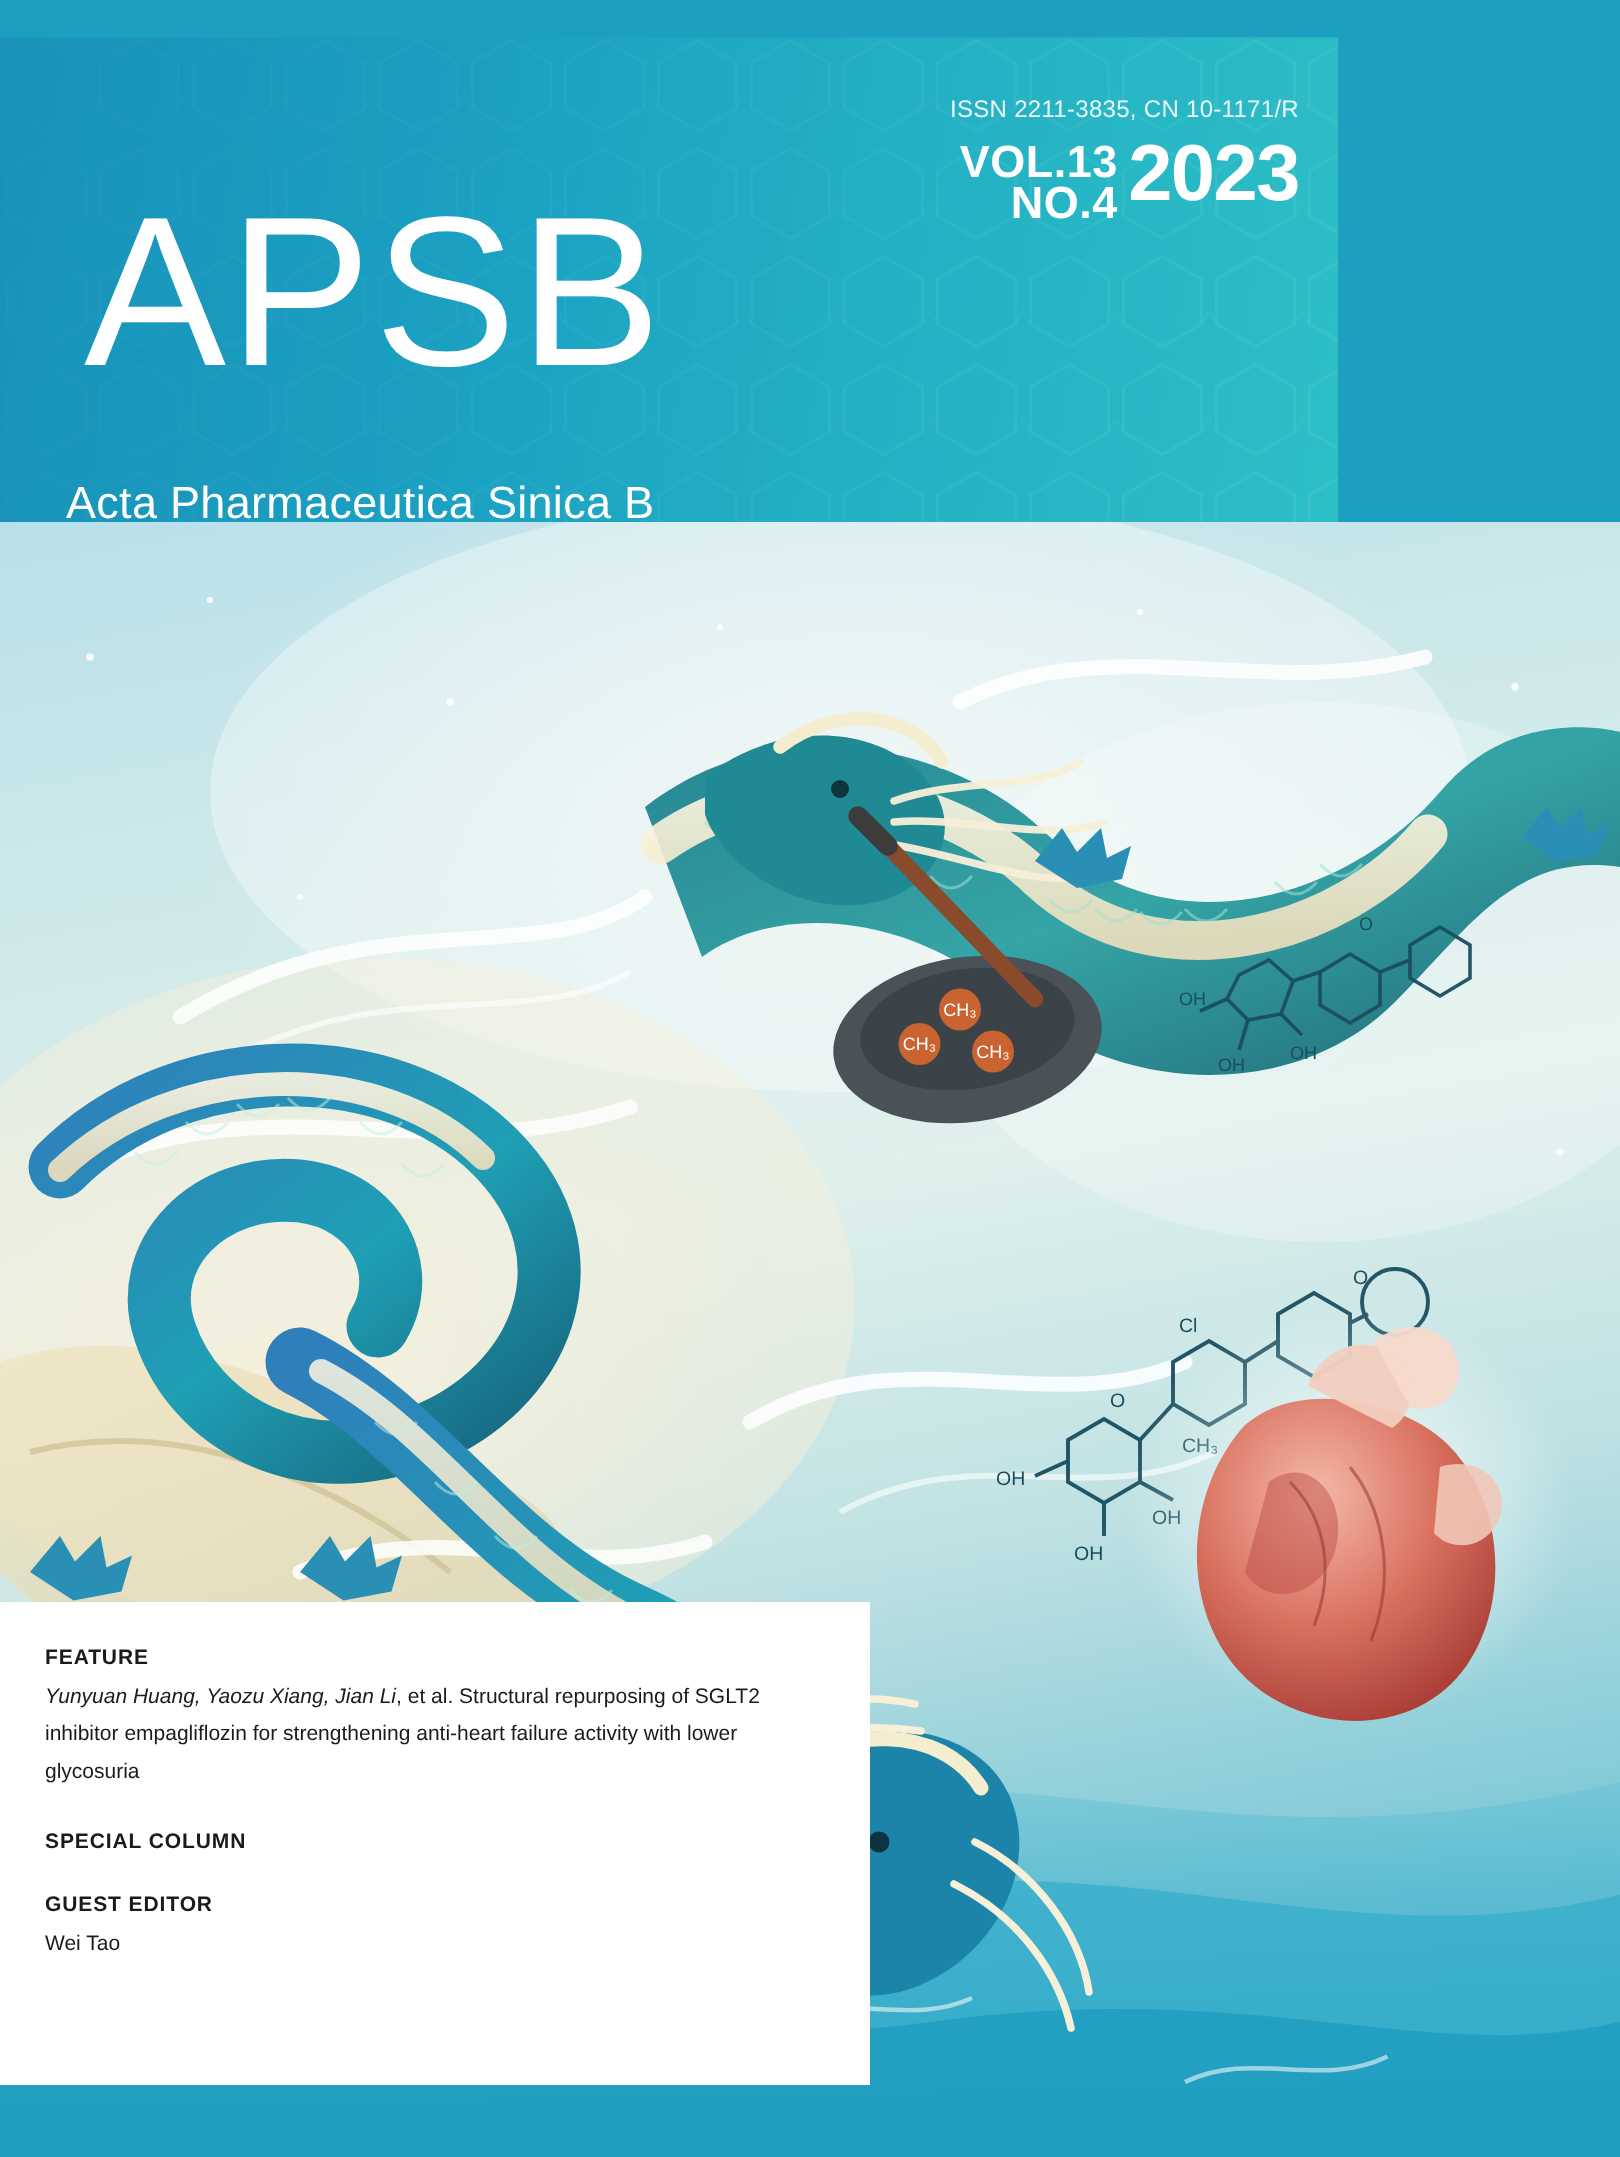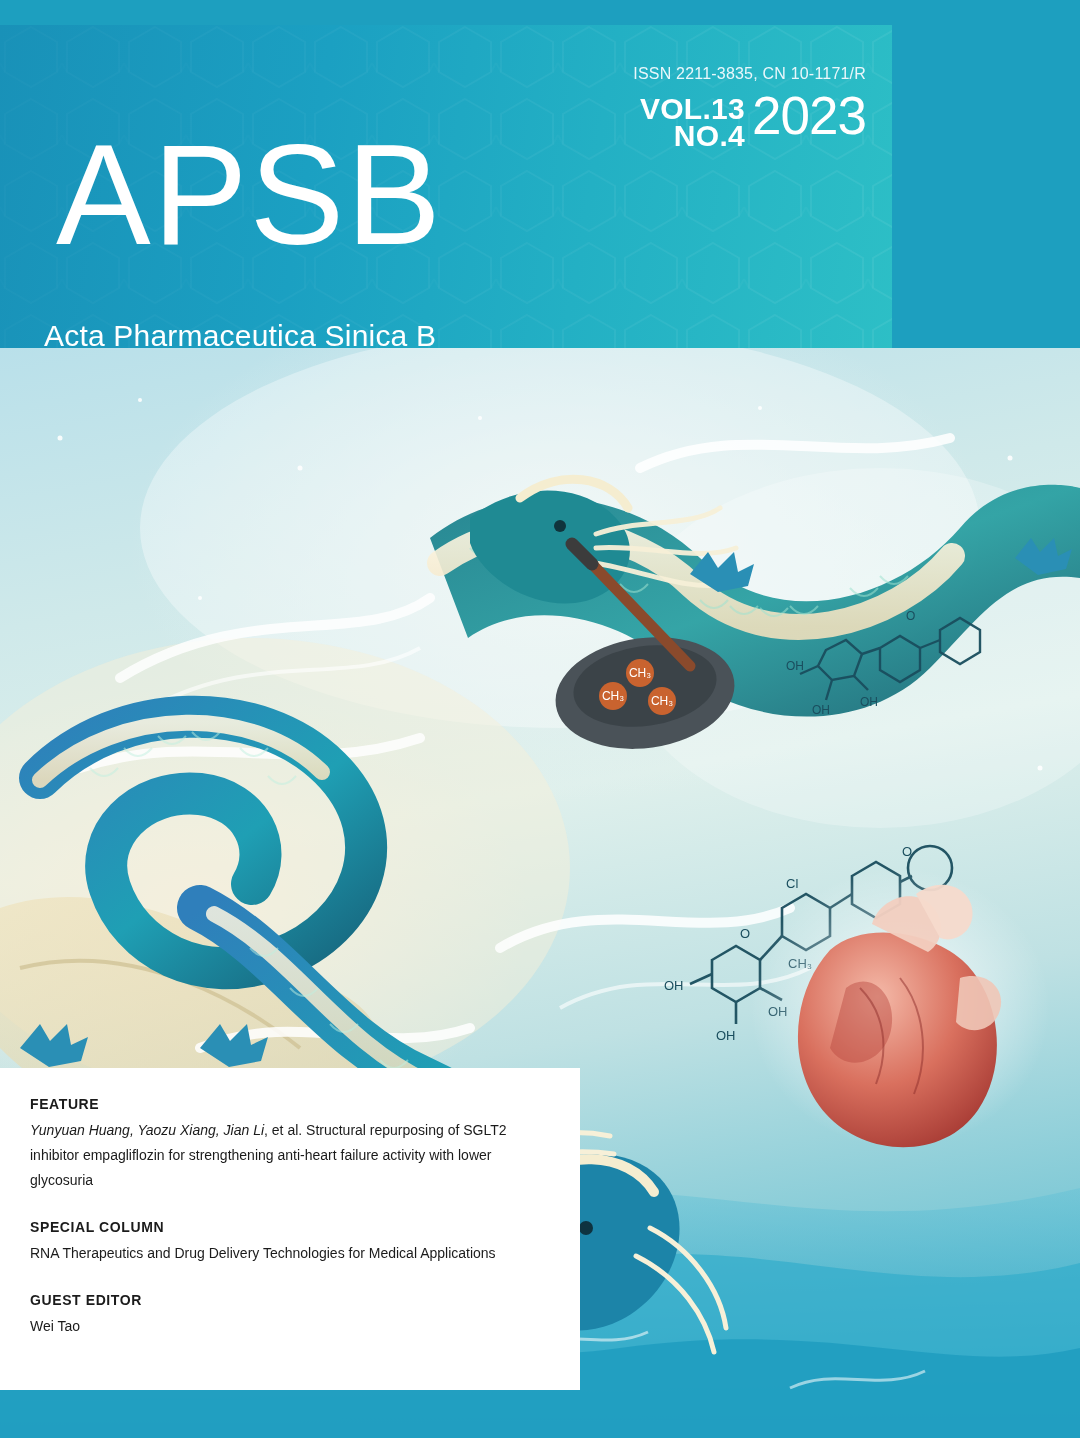--- a/index.html
+++ b/index.html
@@ -60,7 +60,7 @@
     letter-spacing: .3px;
   }
   .year {
-    font-weight: normal;
+    font-weight: bold;
     font-size: 53px;
     line-height: 58px;
     letter-spacing: -1px;

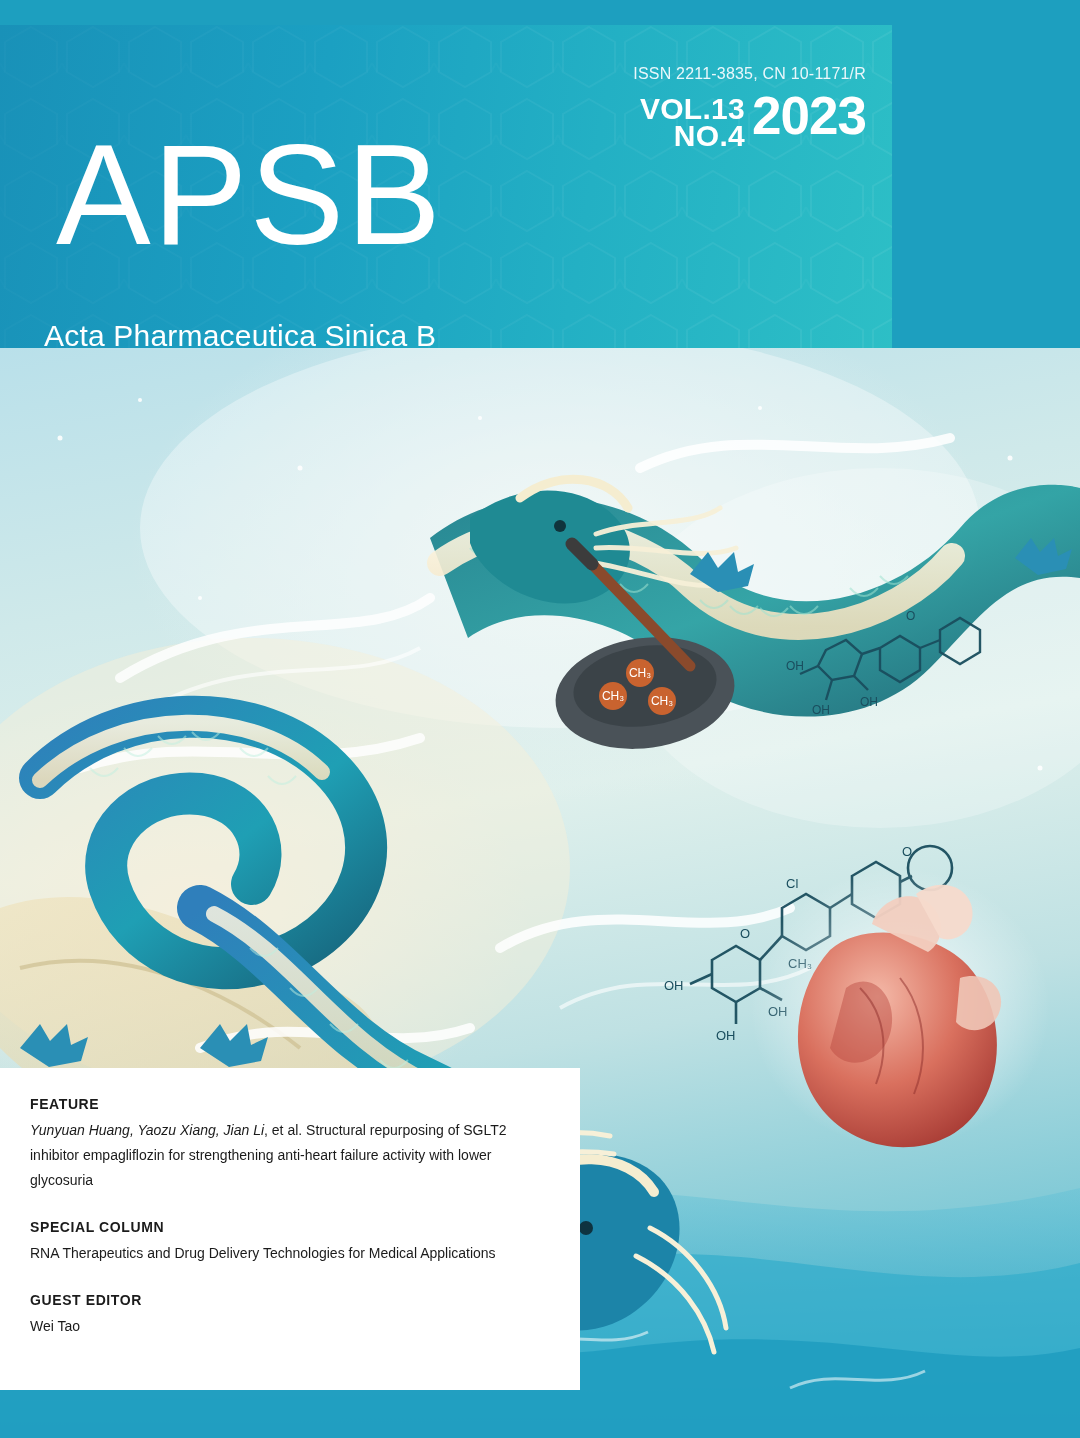--- a/index.html
+++ b/index.html
@@ -379,7 +379,6 @@
     <p class="feature-text"><span class="authors">Yunyuan Huang, Yaozu Xiang, Jian Li</span><span>, et al.  Structural repurposing of SGLT2 inhibitor empagliflozin for strengthening anti-heart failure activity with lower glycosuria</span></p>
 
     <div class="sec-label spaced">SPECIAL COLUMN</div>
-    <p class="feature-text">RNA Therapeutics and Drug Delivery Technologies for Medical Applications</p>
 
     <div class="sec-label spaced">GUEST EDITOR</div>
     <p class="feature-text">Wei Tao</p>

